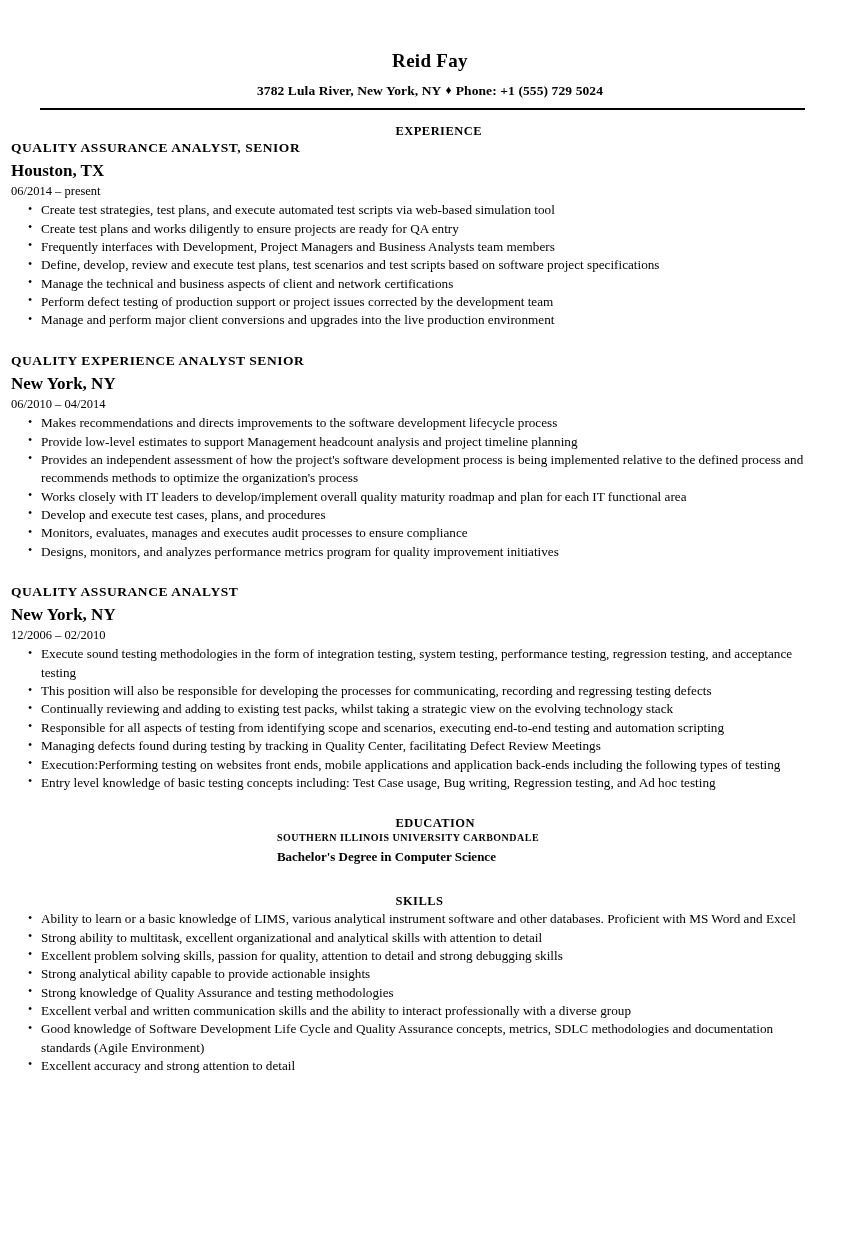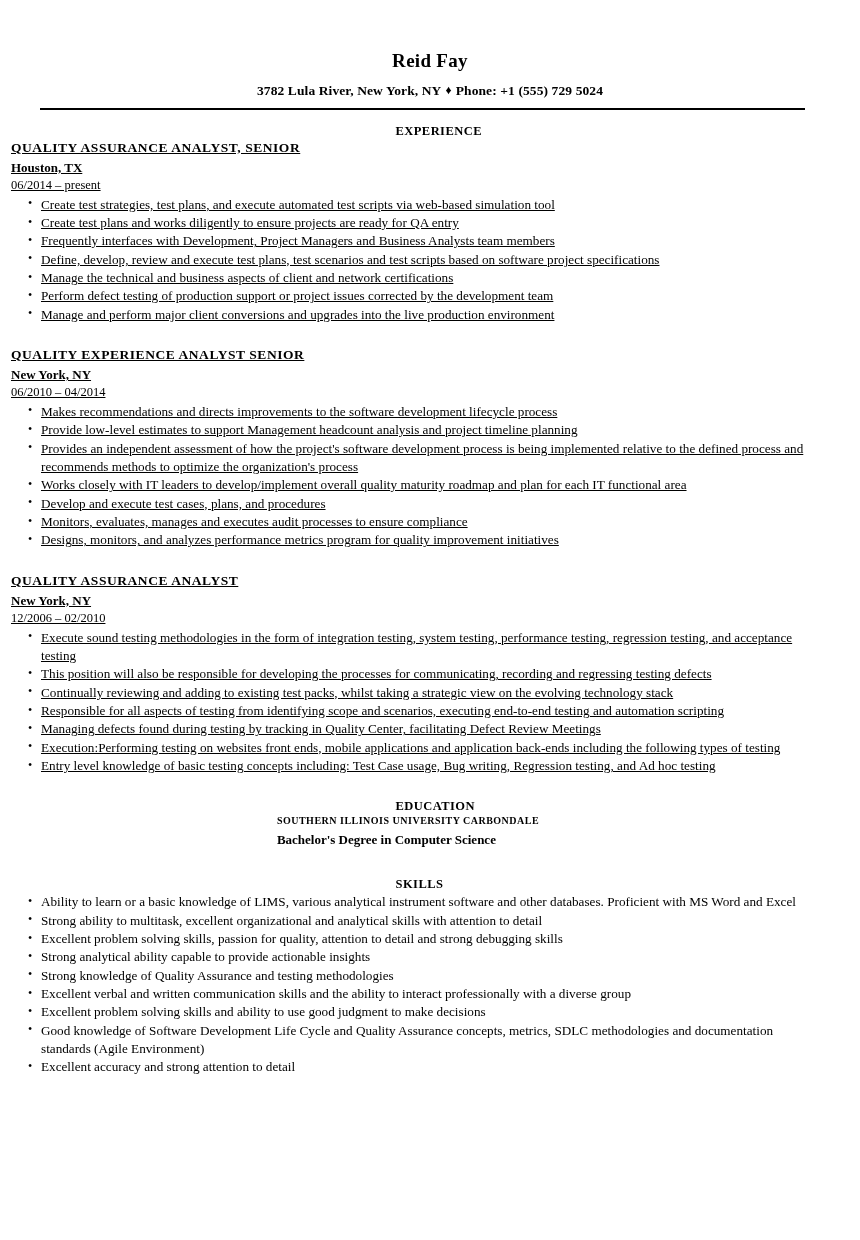--- a/index.html
+++ b/index.html
@@ -76,7 +76,7 @@
   }
 
   
-  .job { margin-bottom: 0; text-decoration: underline; }
+  .job { margin-bottom: 0; }
   .job-title {
     font-size: 13.5px;
     font-weight: bold;

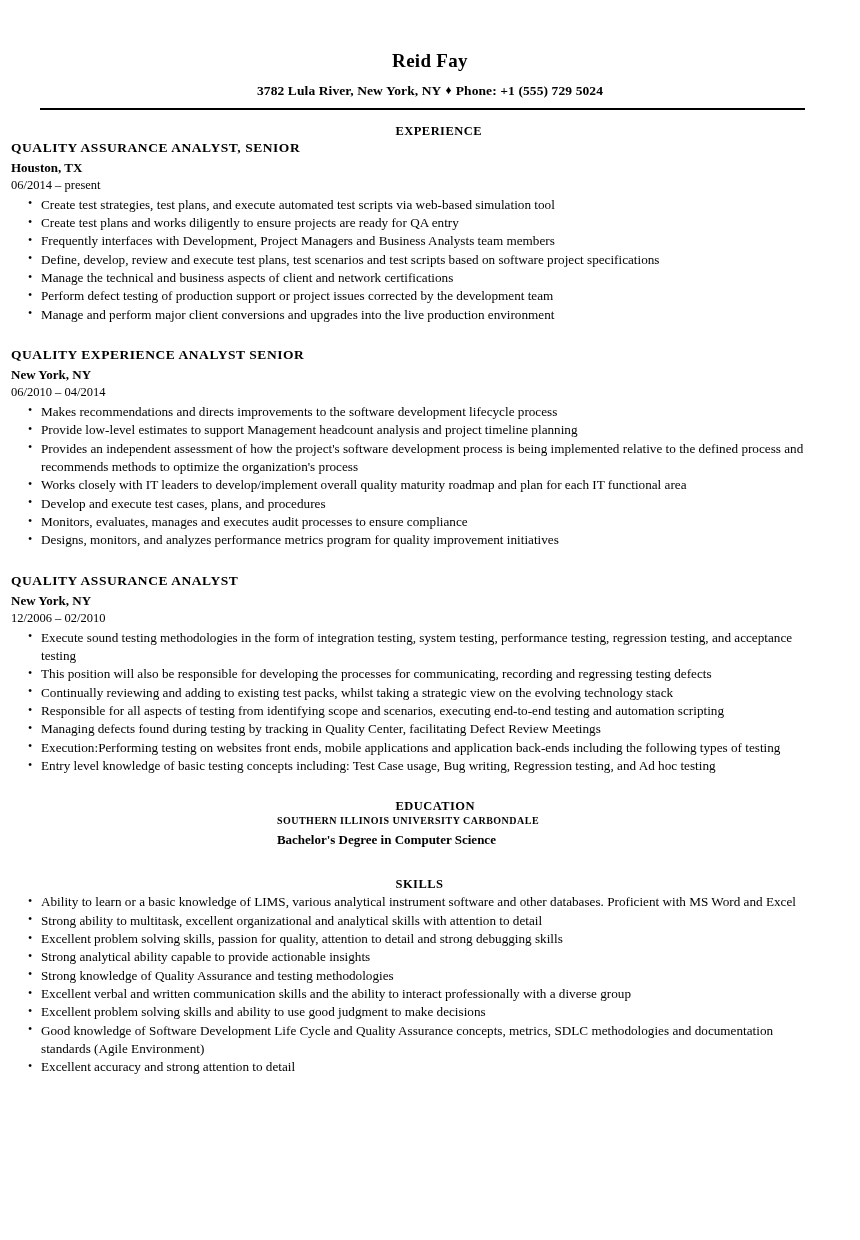--- a/index.html
+++ b/index.html
@@ -84,7 +84,7 @@
     line-height: 1.35;
   }
   .job-location {
-    font-size: 13px;
+    font-size: 17px;
     font-weight: bold;
     line-height: 1.4;
     margin-top: 2px;

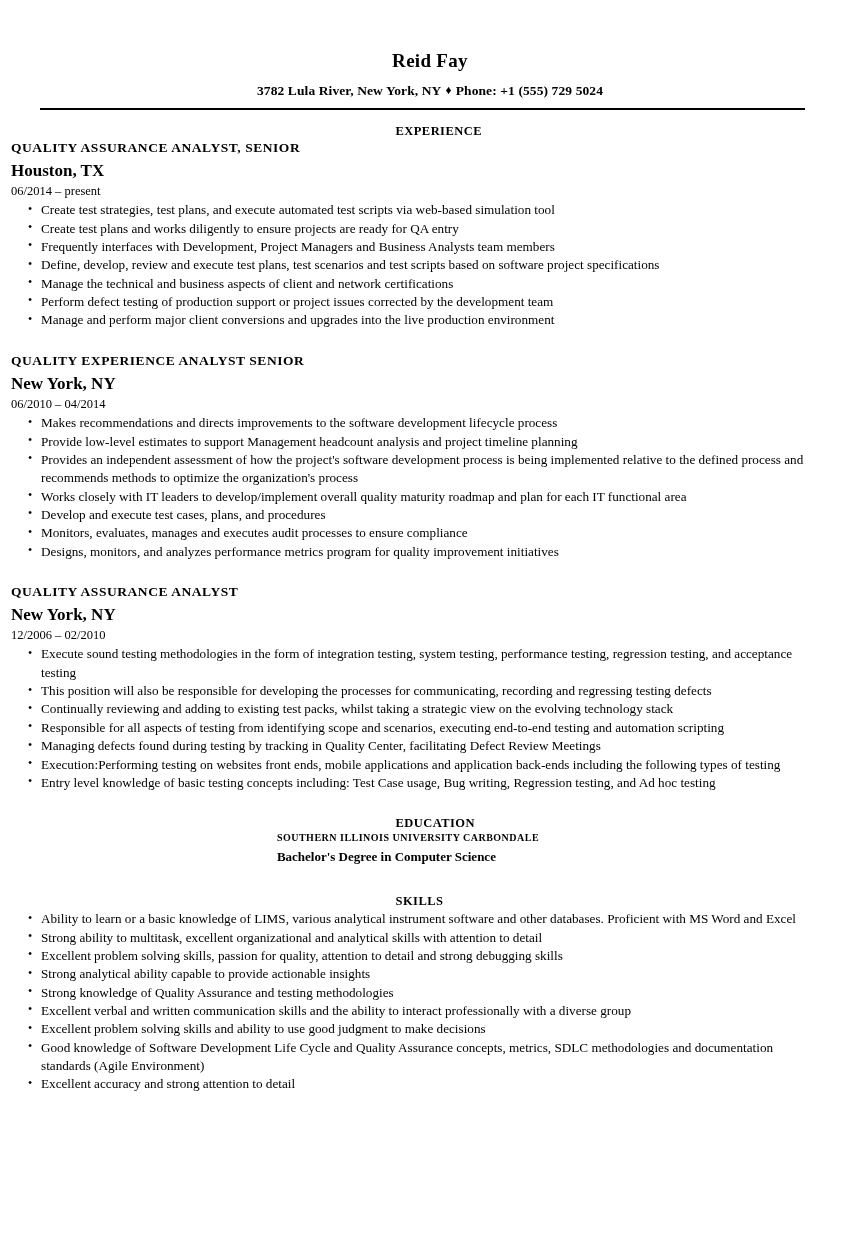--- a/index.html
+++ b/index.html
@@ -228,7 +228,6 @@
         <li>Strong analytical ability capable to provide actionable insights</li>
         <li>Strong knowledge of Quality Assurance and testing methodologies</li>
         <li>Excellent verbal and written communication skills and the ability to interact professionally with a diverse group</li>
-        <li>Excellent problem solving skills and ability to use good judgment to make decisions</li>
         <li>Good knowledge of Software Development Life Cycle and Quality Assurance concepts, metrics, SDLC methodologies and documentation standards (Agile Environment)</li>
         <li>Excellent accuracy and strong attention to detail</li>
       </ul>

